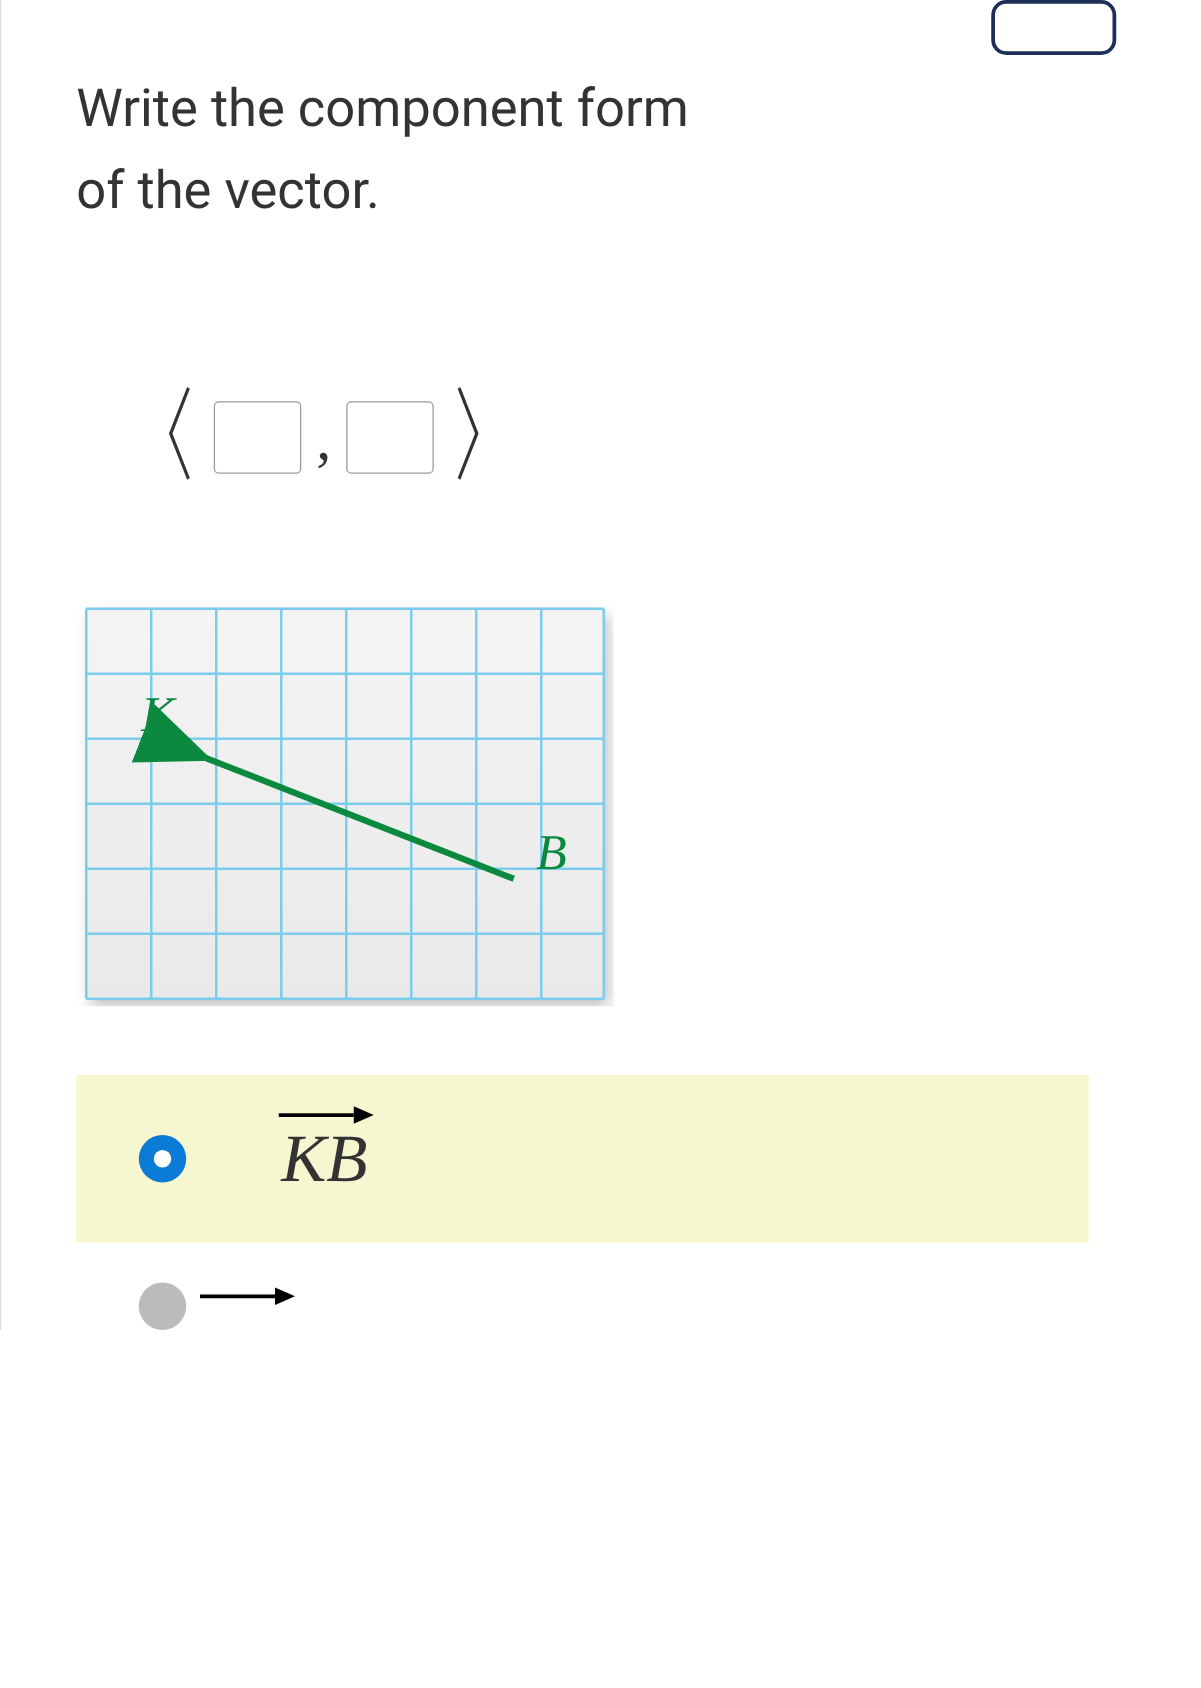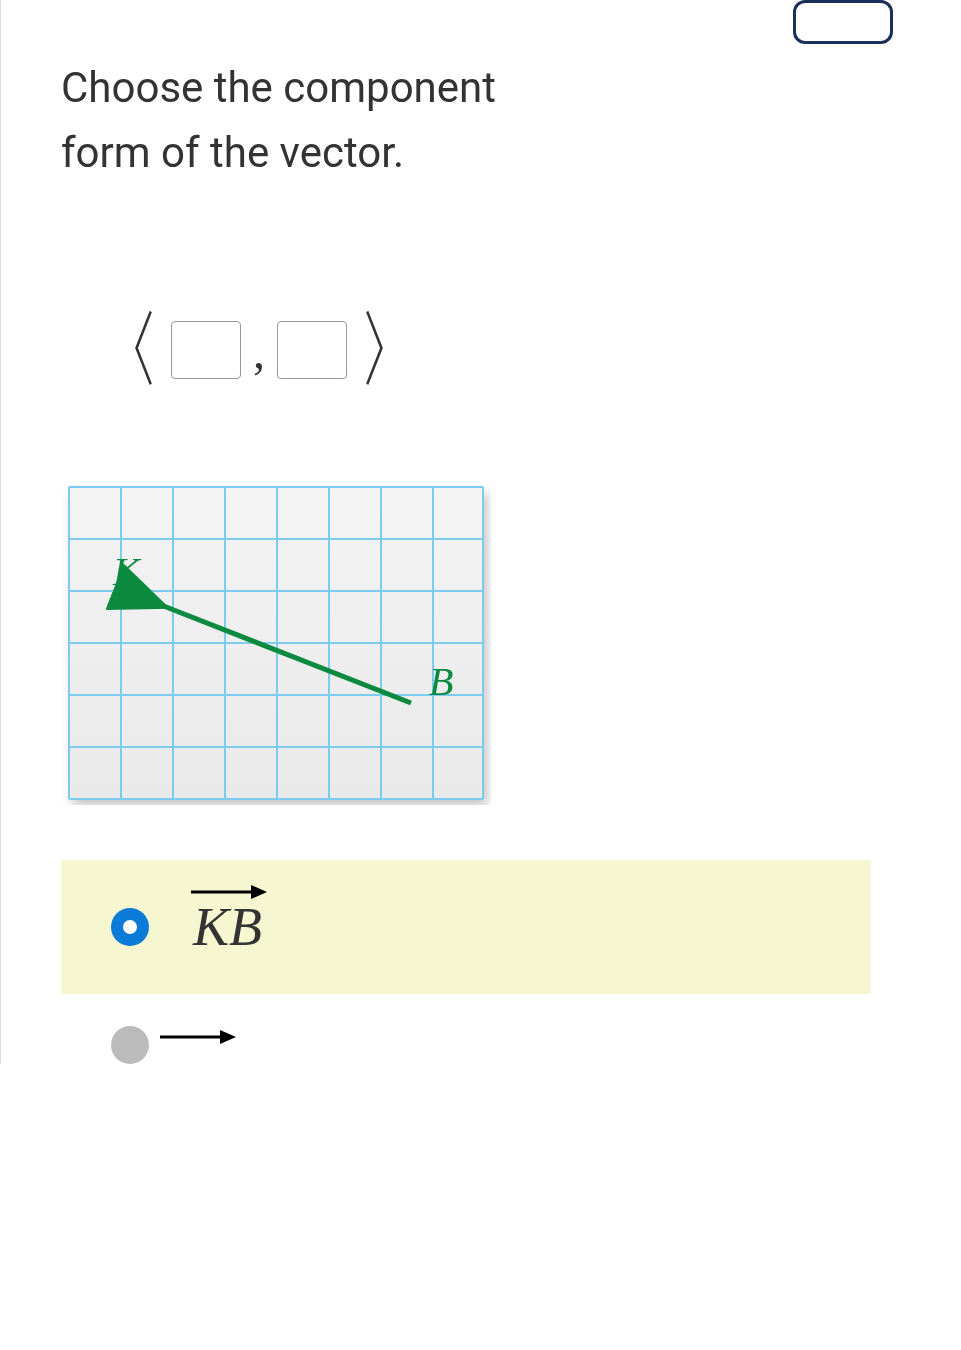--- a/index.html
+++ b/index.html
@@ -137,7 +137,7 @@
 
   <div class="top-right-box"></div>
 
-  <p class="instruction">Choose the component form of the vector.</p>
+  <p class="instruction">Write the component form of the vector.</p>
 
   <div class="component-form">
     <span class="bracket">〈</span>

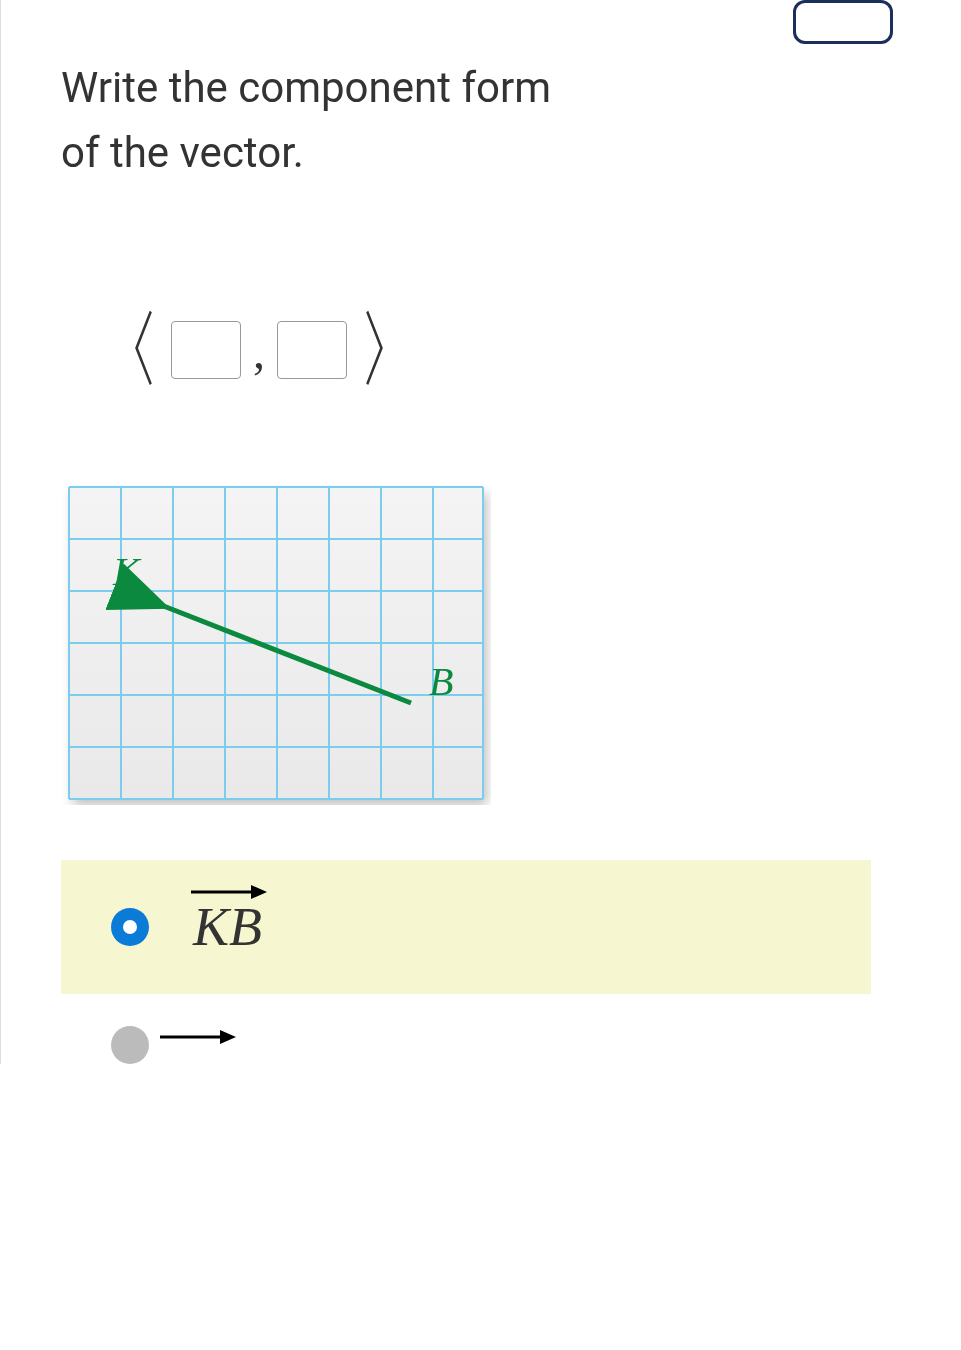--- a/index.html
+++ b/index.html
@@ -77,7 +77,7 @@
     display: flex;
     align-items: center;
     padding: 40px 50px;
-    gap: 44px;
+    gap: 76px;
     width: 810px;
   }
   .option.selected {

